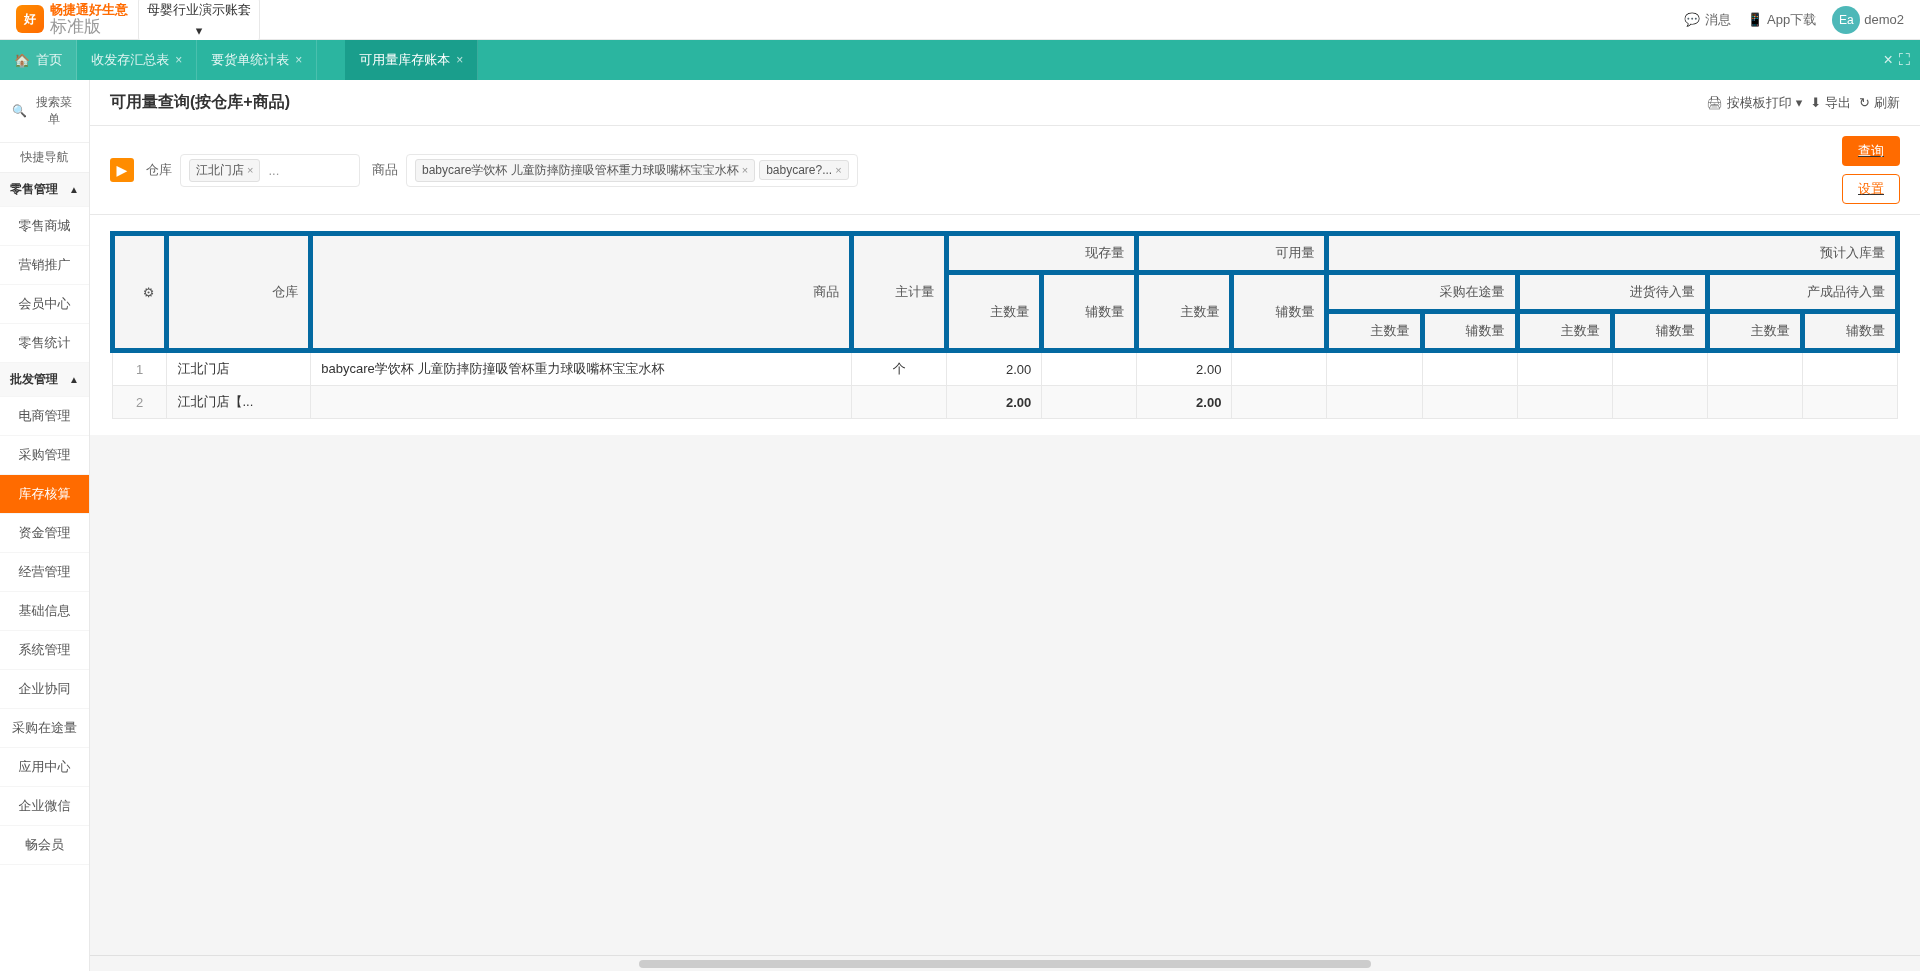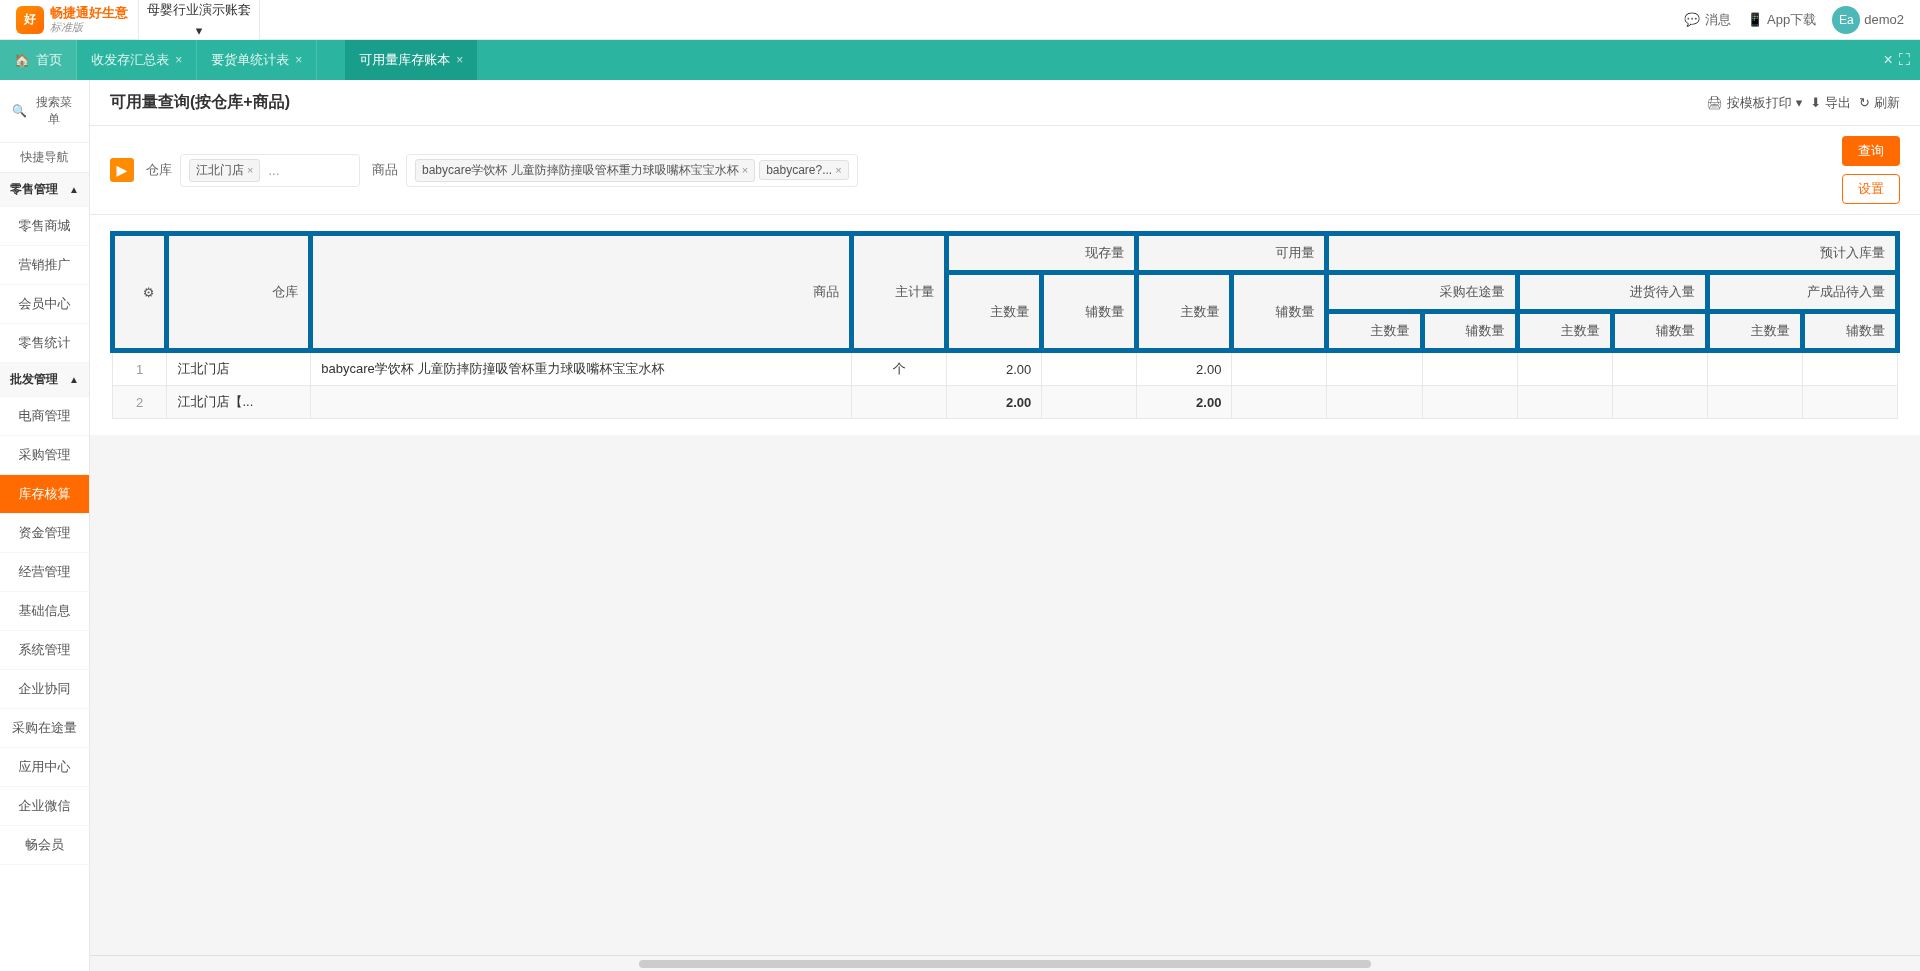--- a/index.html
+++ b/index.html
@@ -90,7 +90,7 @@
       <div class="logo-icon">好</div>
       <div class="logo-text">
         <div class="main">畅捷通好生意</div>
-        <div style="font-size:11px;color:#999;font-style:italic;">标准版</div>
+        <div style="font-size:17px;color:#999;">标准版</div>
       </div>
     </div>
     <div class="company-select">

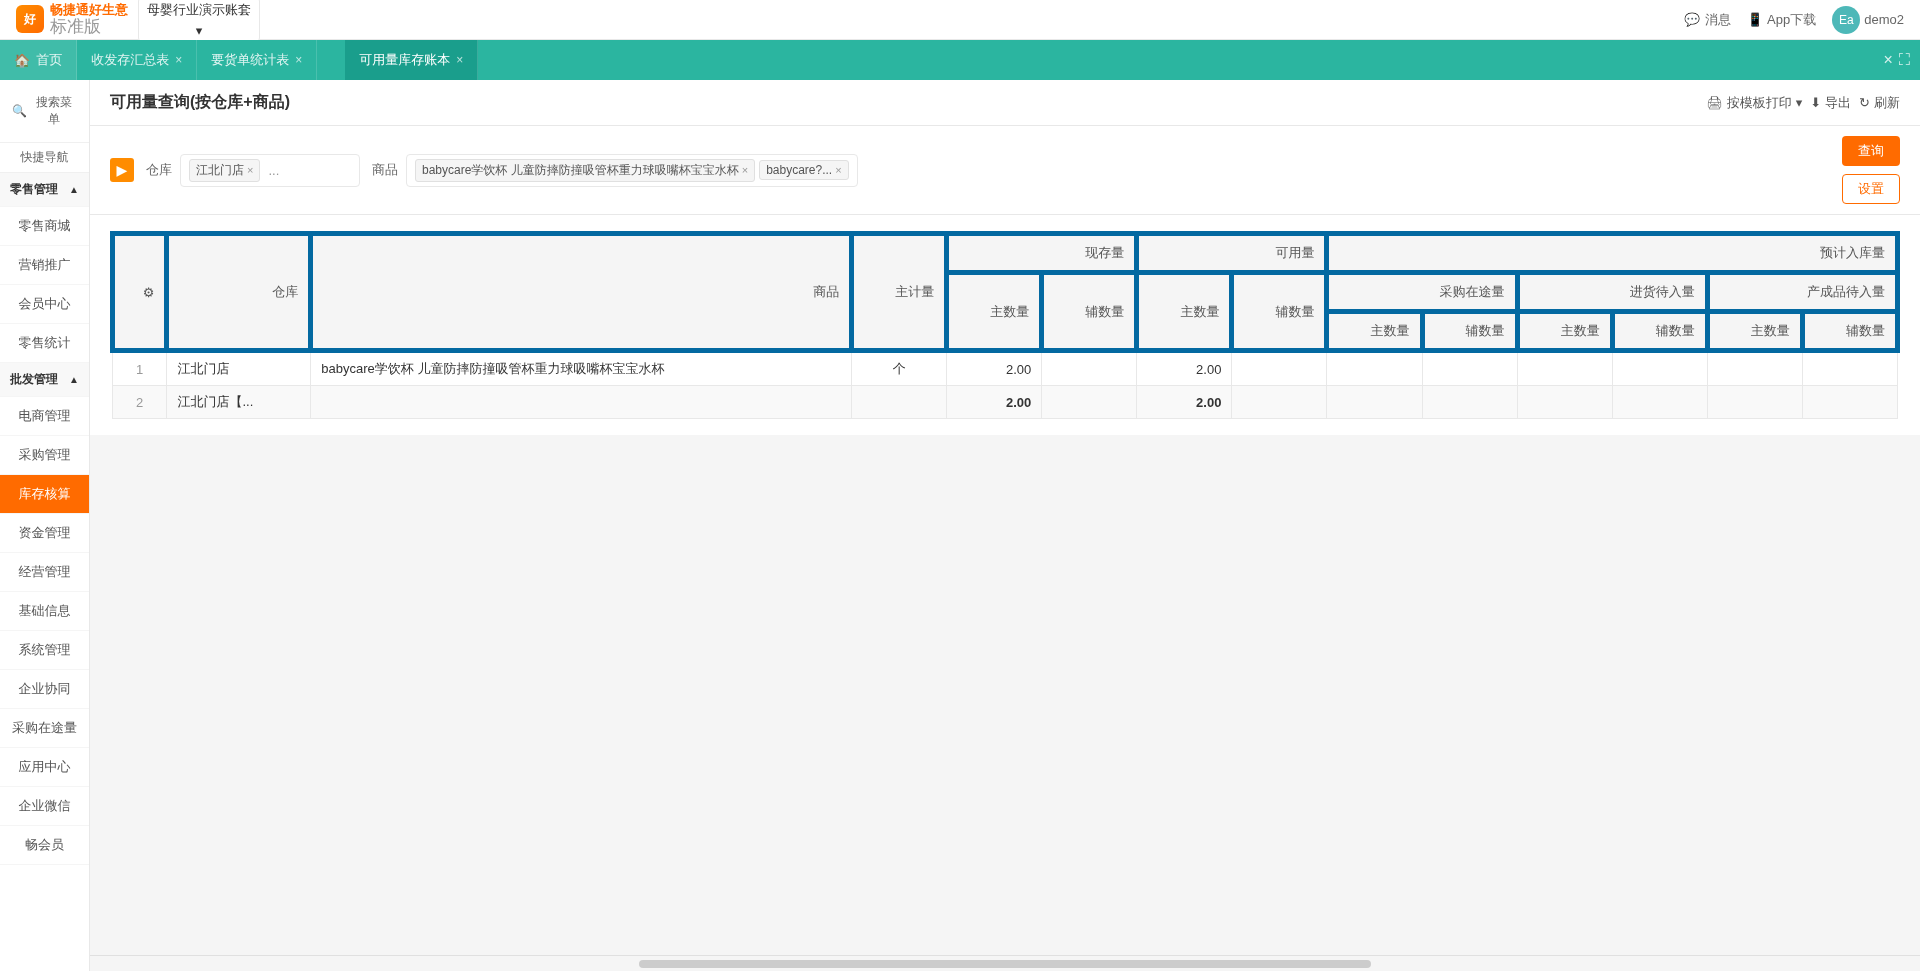--- a/index.html
+++ b/index.html
@@ -257,7 +257,7 @@
           </div>
         </div>
       </div>
-      <div class="filter-btn-group" style="margin-left:auto;">
+      <div class="filter-btn-group" style="margin-left:auto;text-decoration:underline;">
         <button class="btn-query">查询</button>
         <button class="btn-settings">设置</button>
       </div>

